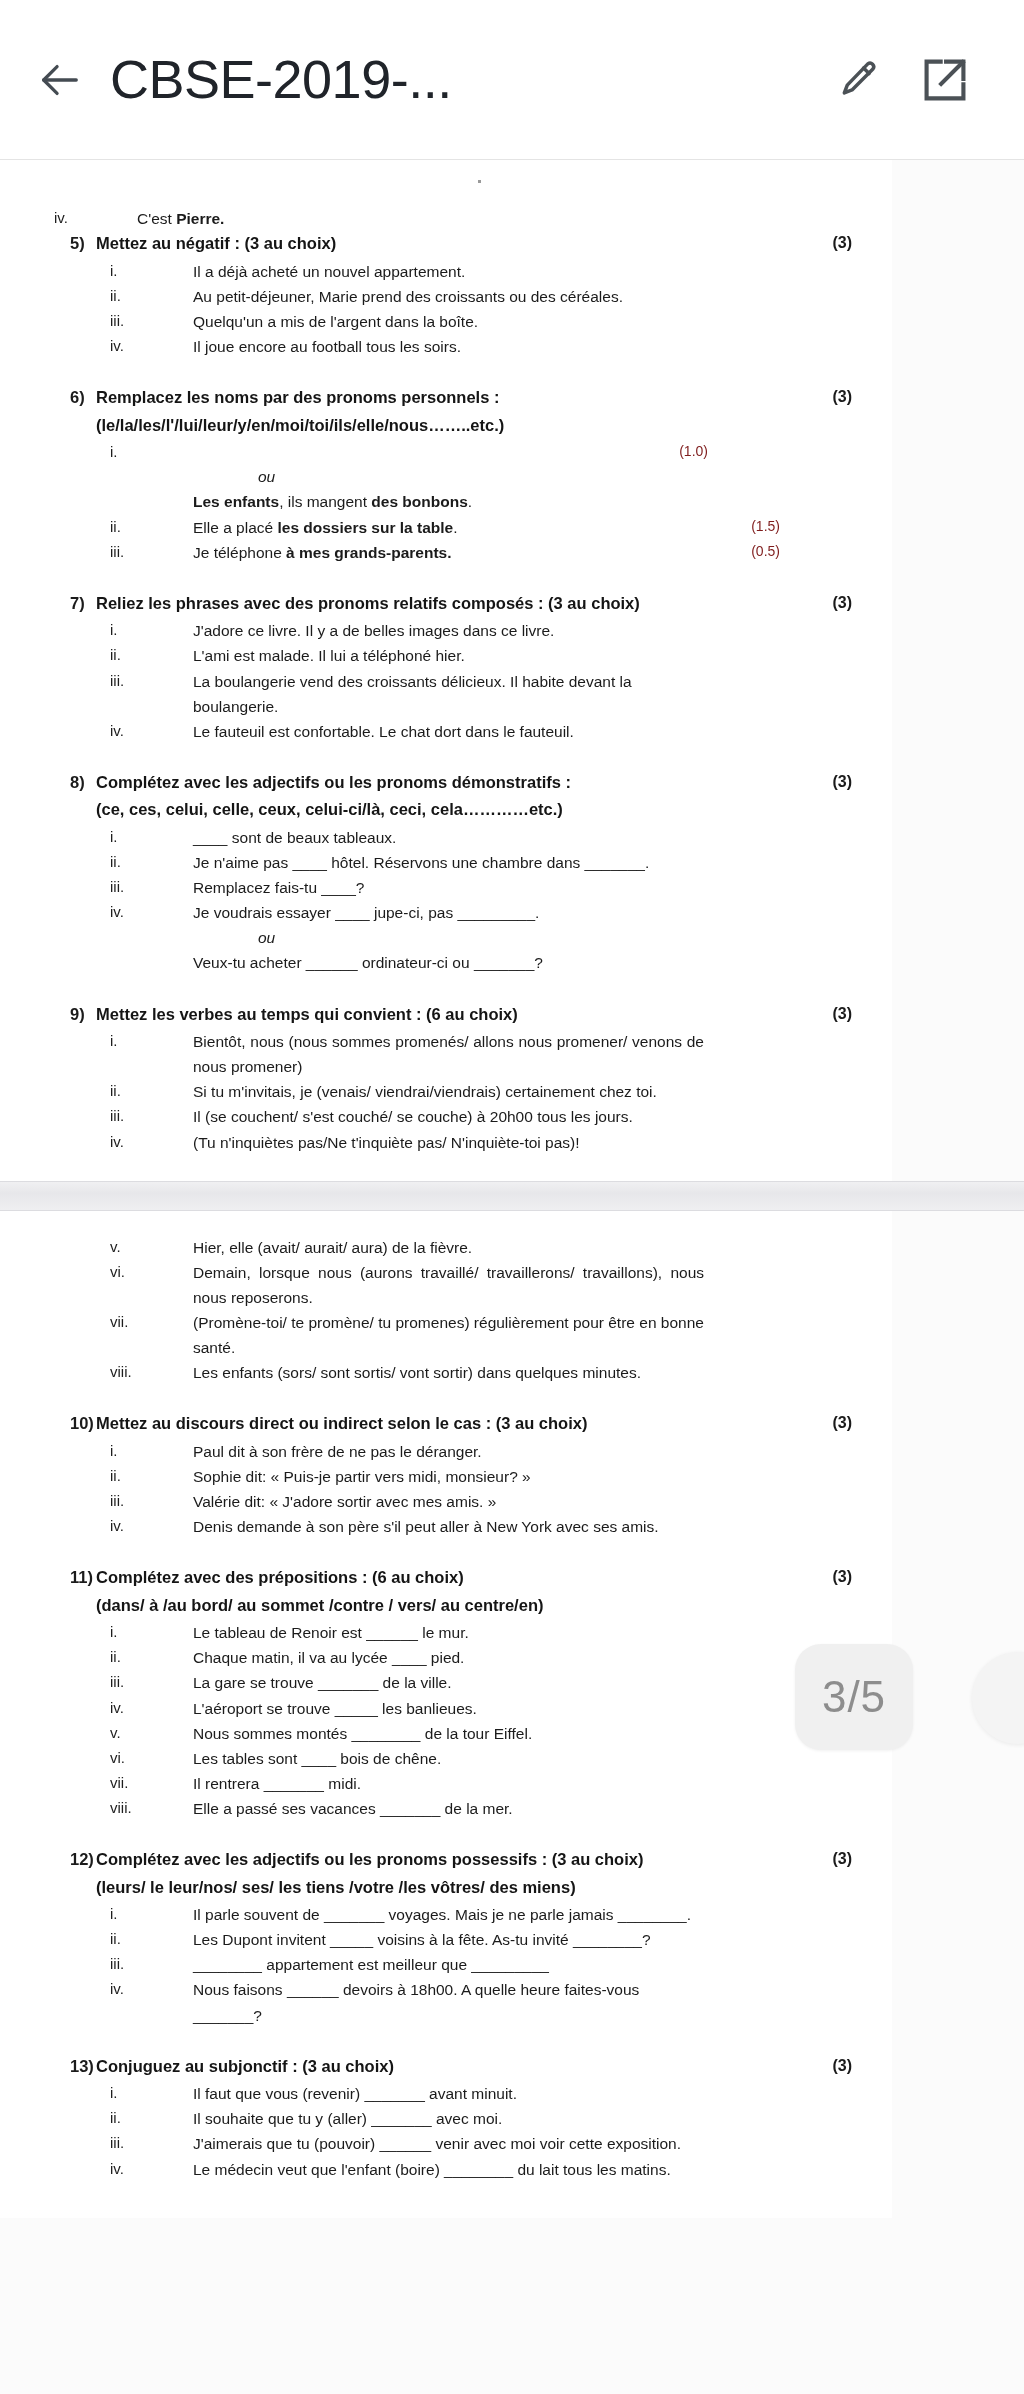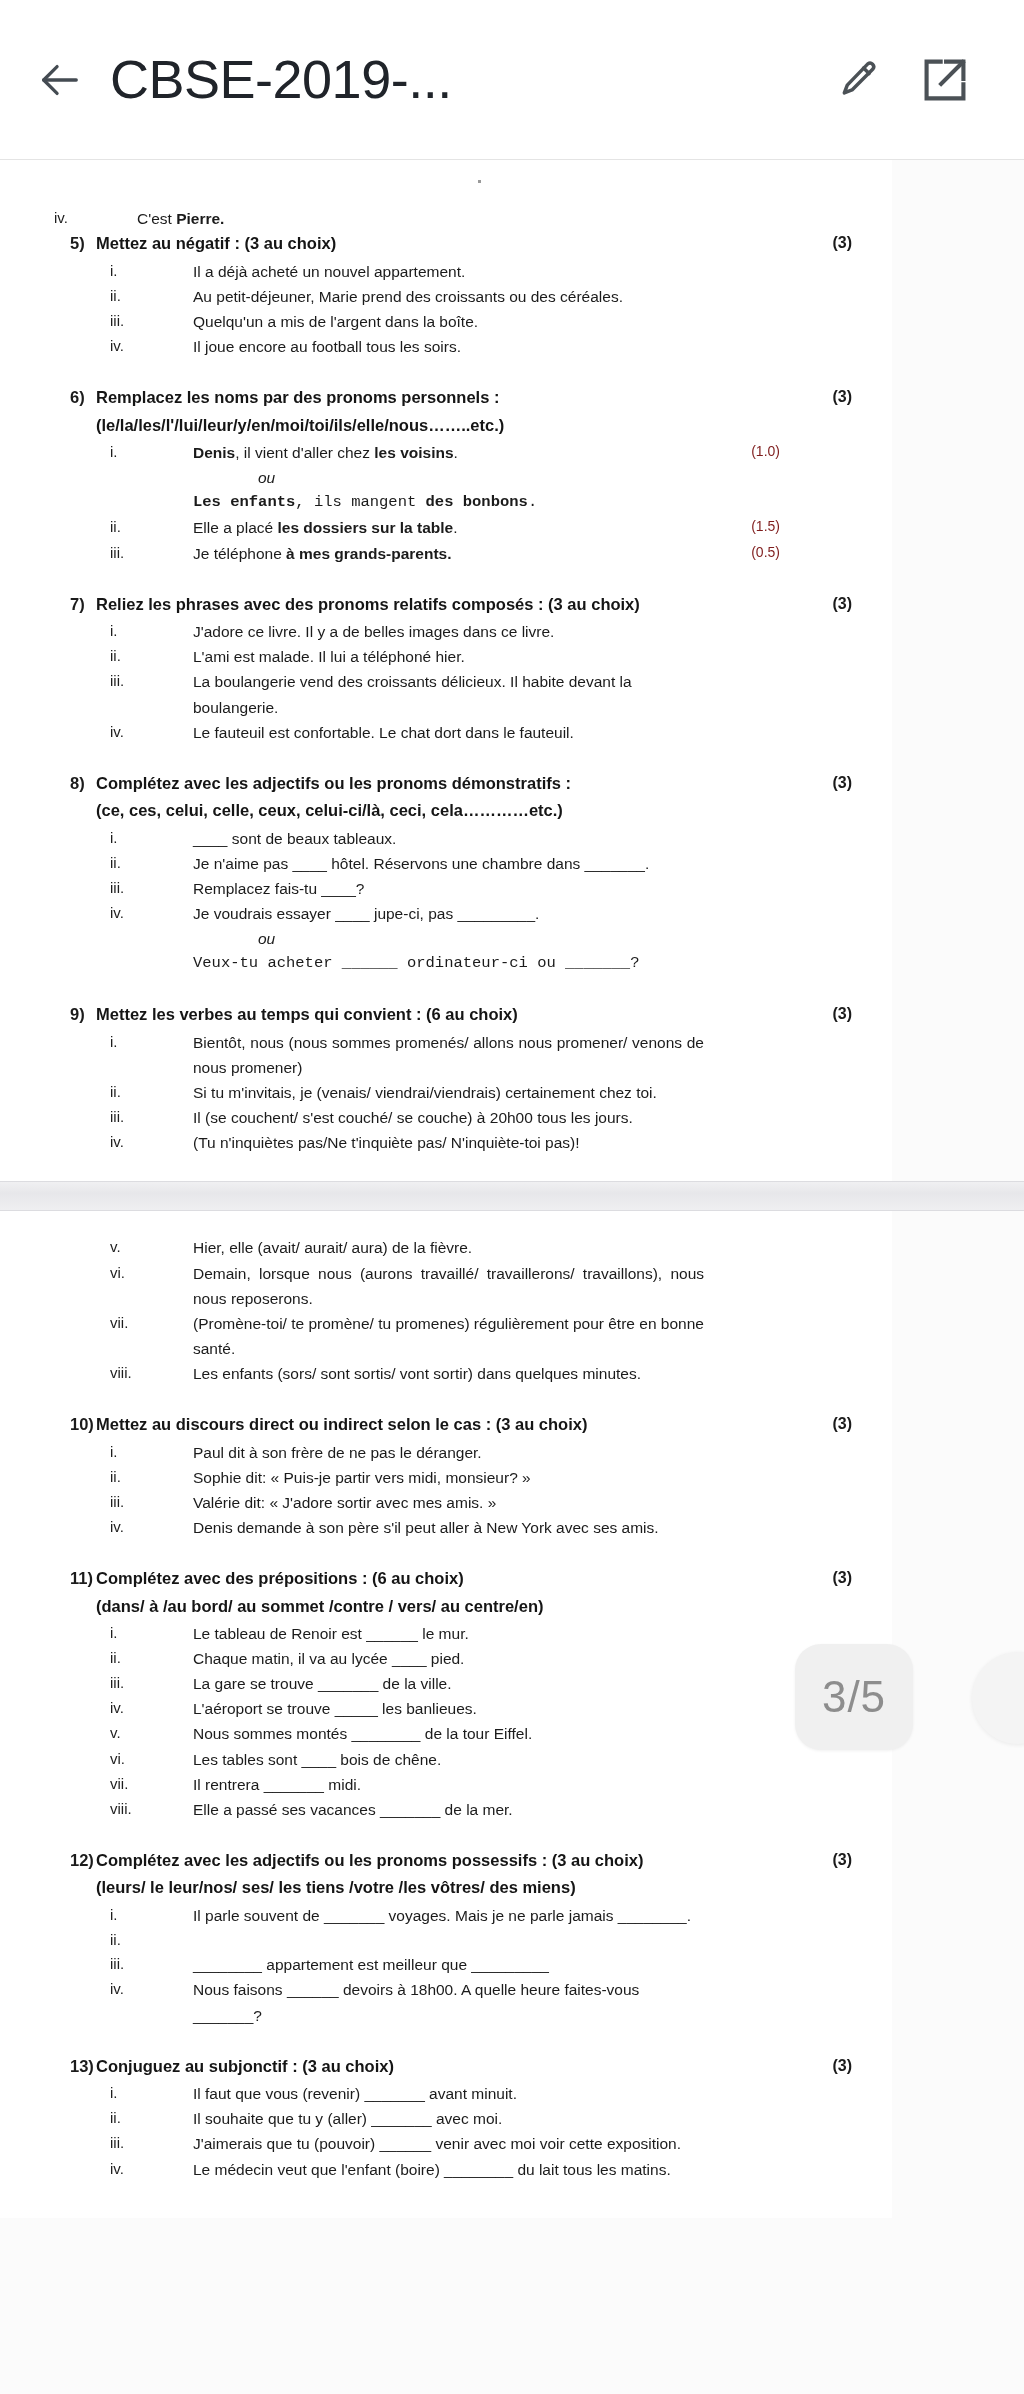--- a/index.html
+++ b/index.html
@@ -272,7 +272,6 @@
             <div class="items">
               <div class="item">
                 <div class="item-rom">i.</div>
-                <div class="item-text "><b>Denis</b>, il vient d'aller chez <b>les voisins</b>.</div>
                 <div class="item-mark">(1.0)</div>
               </div>
               <div class="sub-ou">

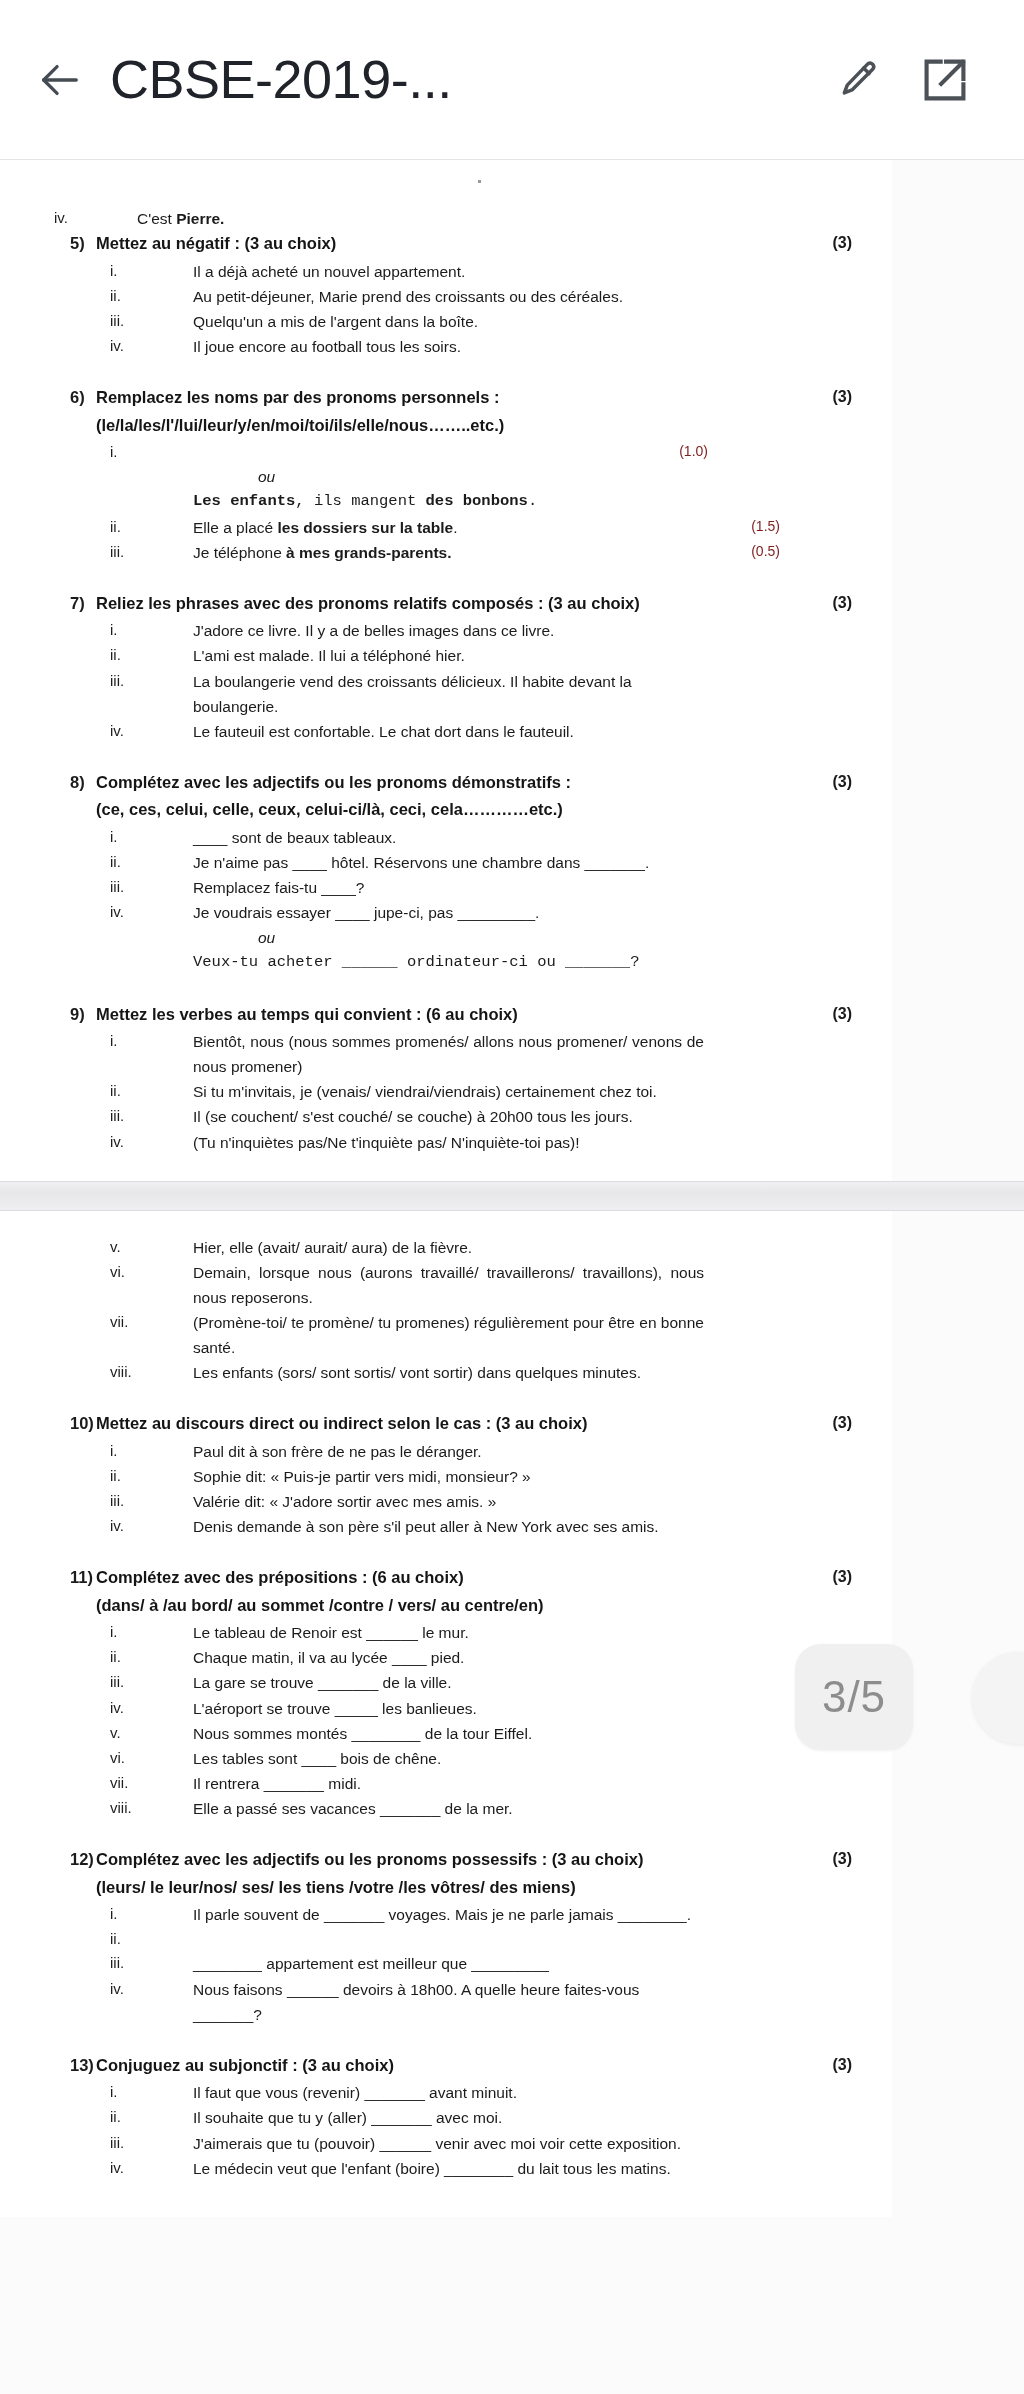--- a/index.html
+++ b/index.html
@@ -152,7 +152,7 @@
     color: #1b1b1b;
     line-height: 1.62;
   }
-  .sub-line .c2 { padding-left: 0; font-family: Liberation Mono, monospace; }
+  .sub-line .c2 { padding-left: 0; }
 
   
   .page-chip {

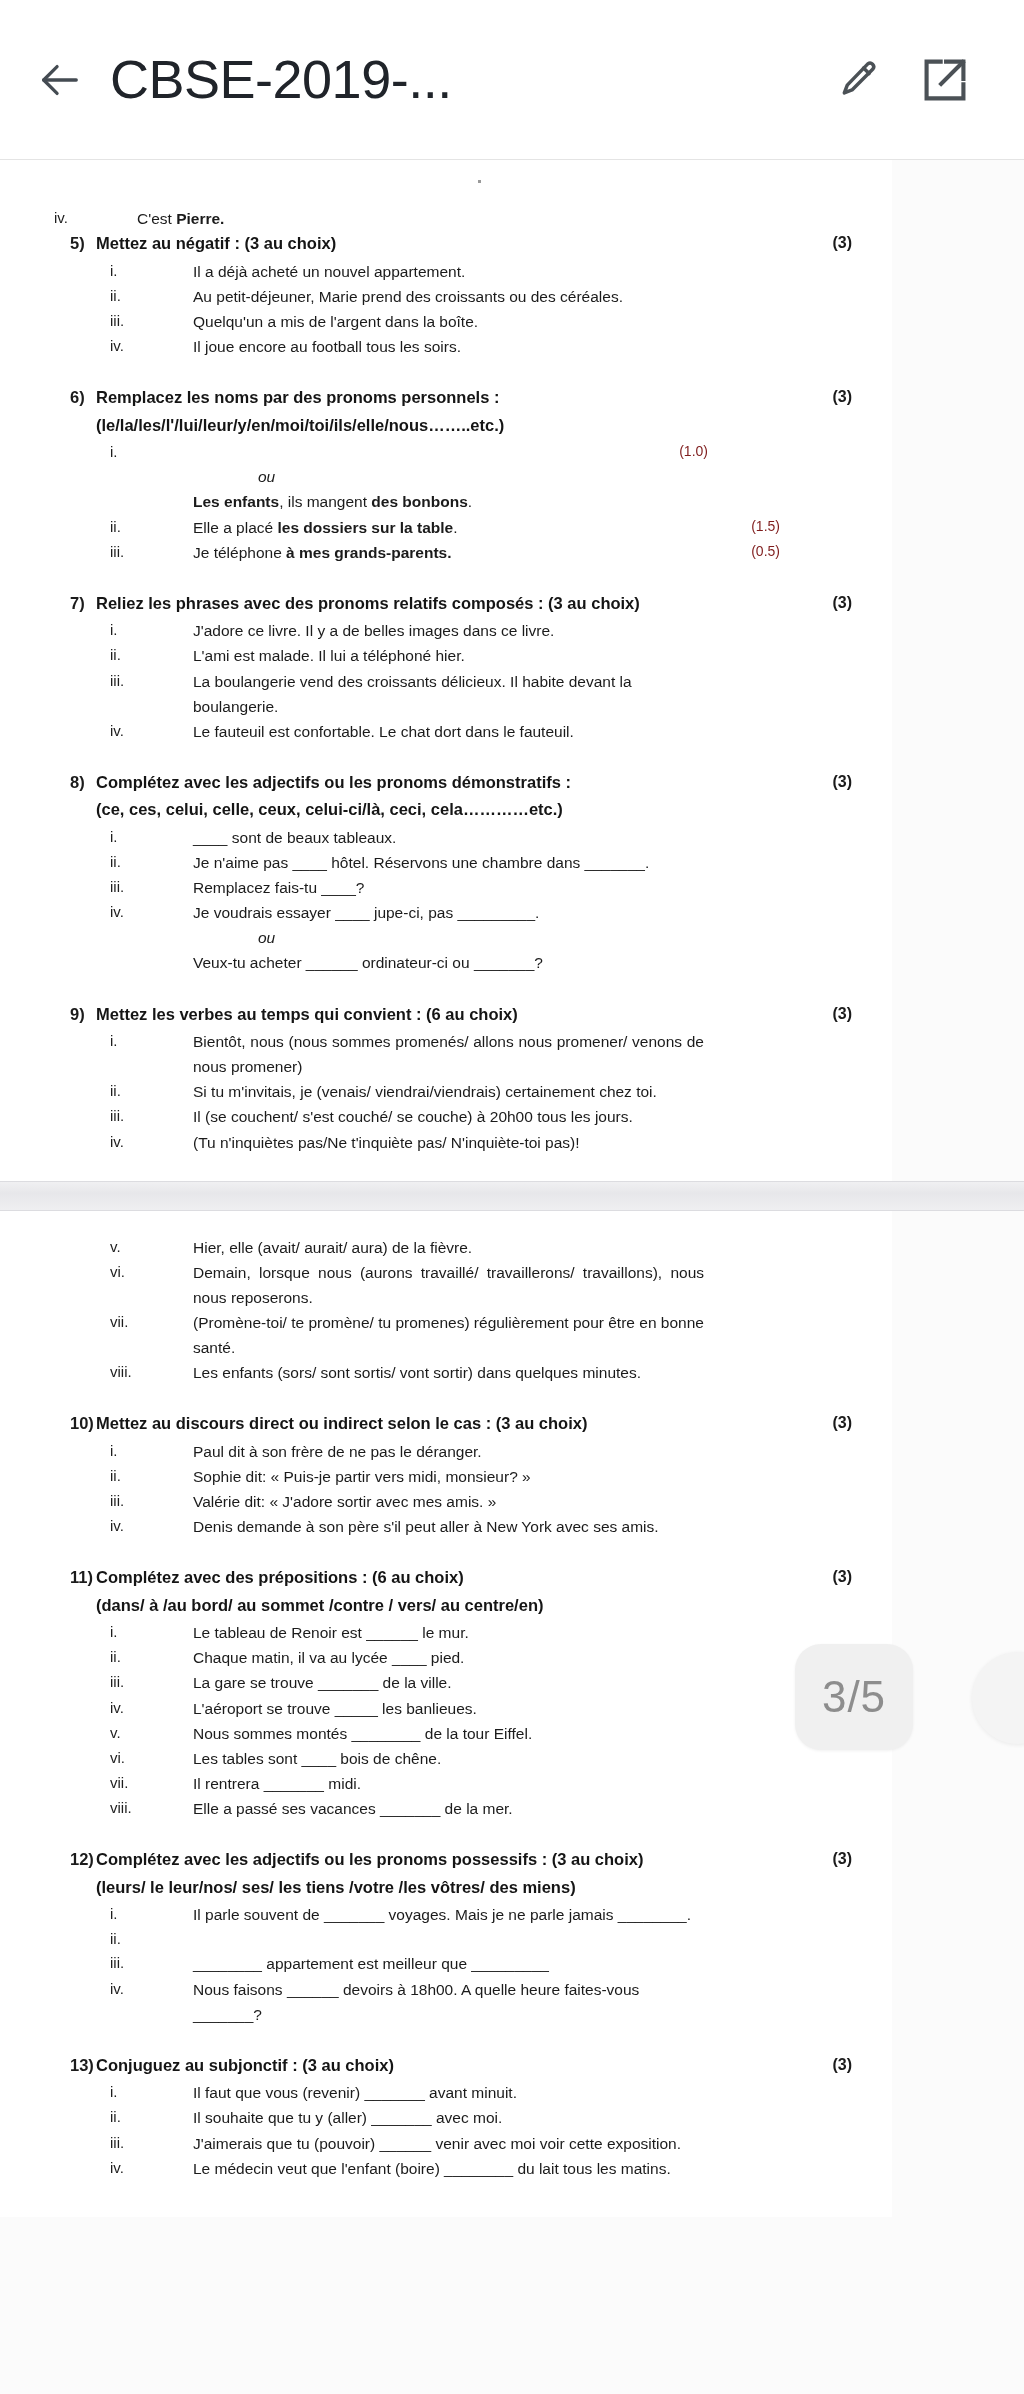--- a/index.html
+++ b/index.html
@@ -517,6 +517,7 @@
               </div>
               <div class="item">
                 <div class="item-rom">ii.</div>
+                <div class="item-text ">Les Dupont invitent _____ voisins à la fête. As-tu invité ________?</div>
                 <div class="item-mark"></div>
               </div>
               <div class="item">

